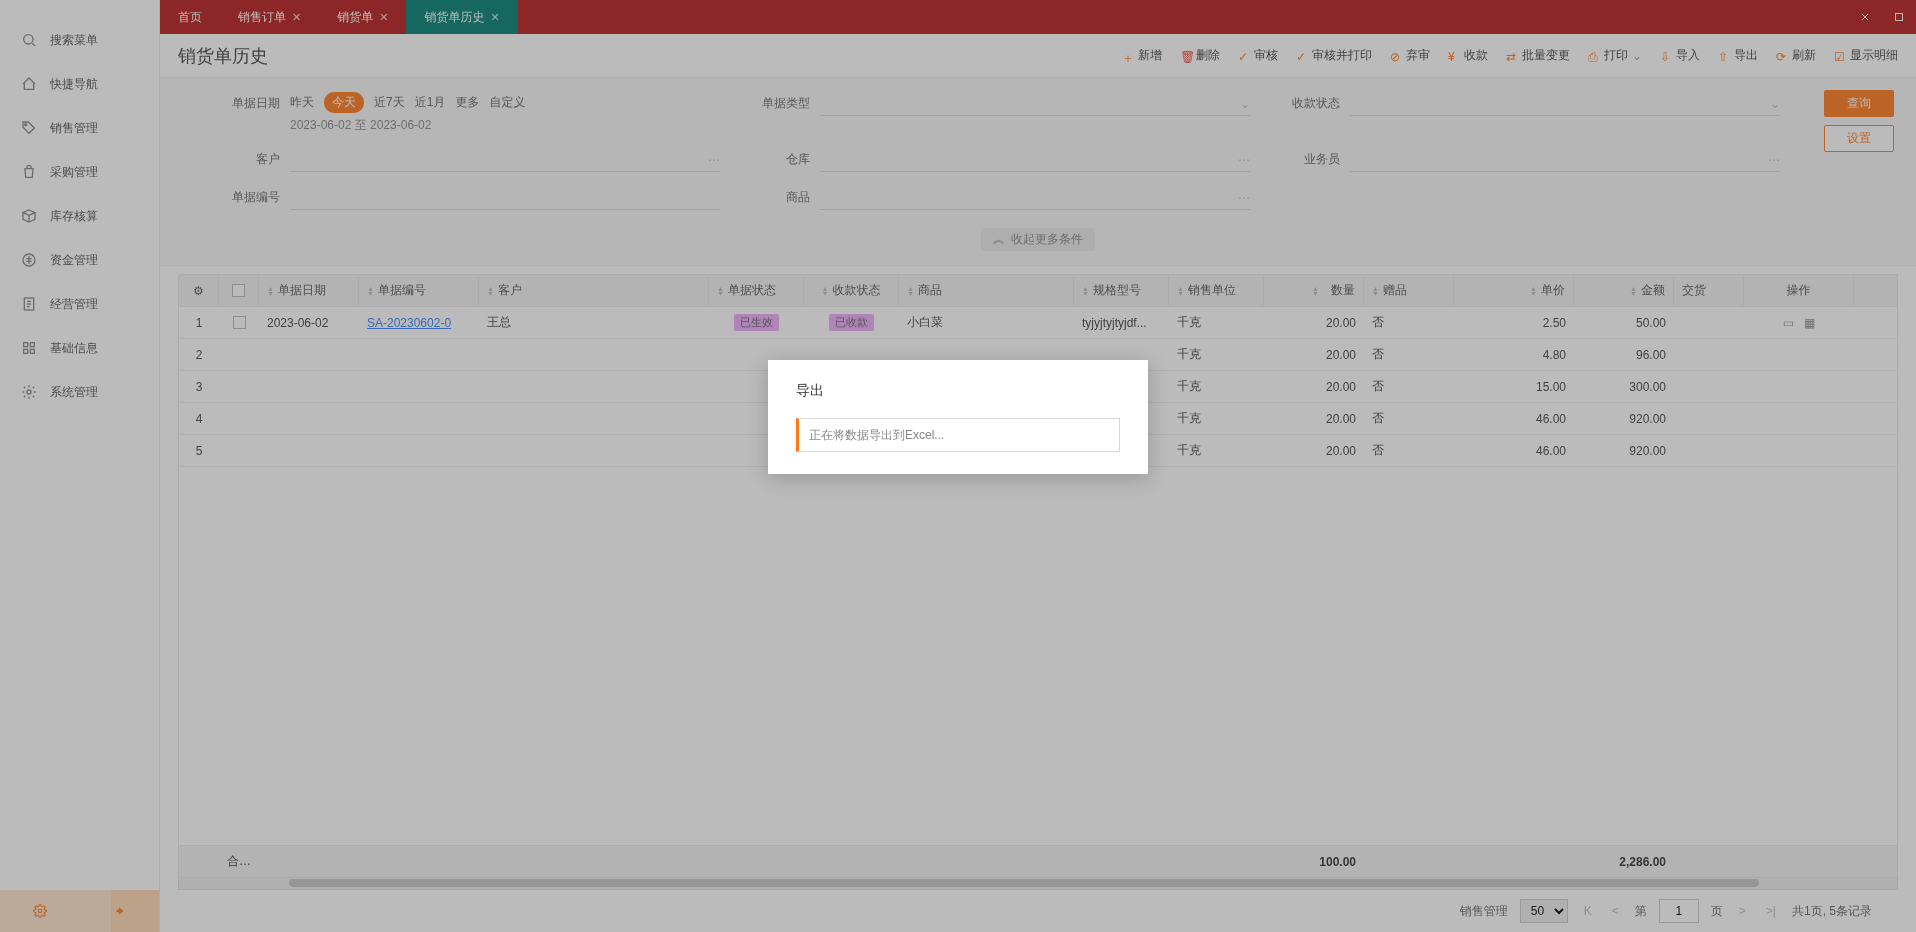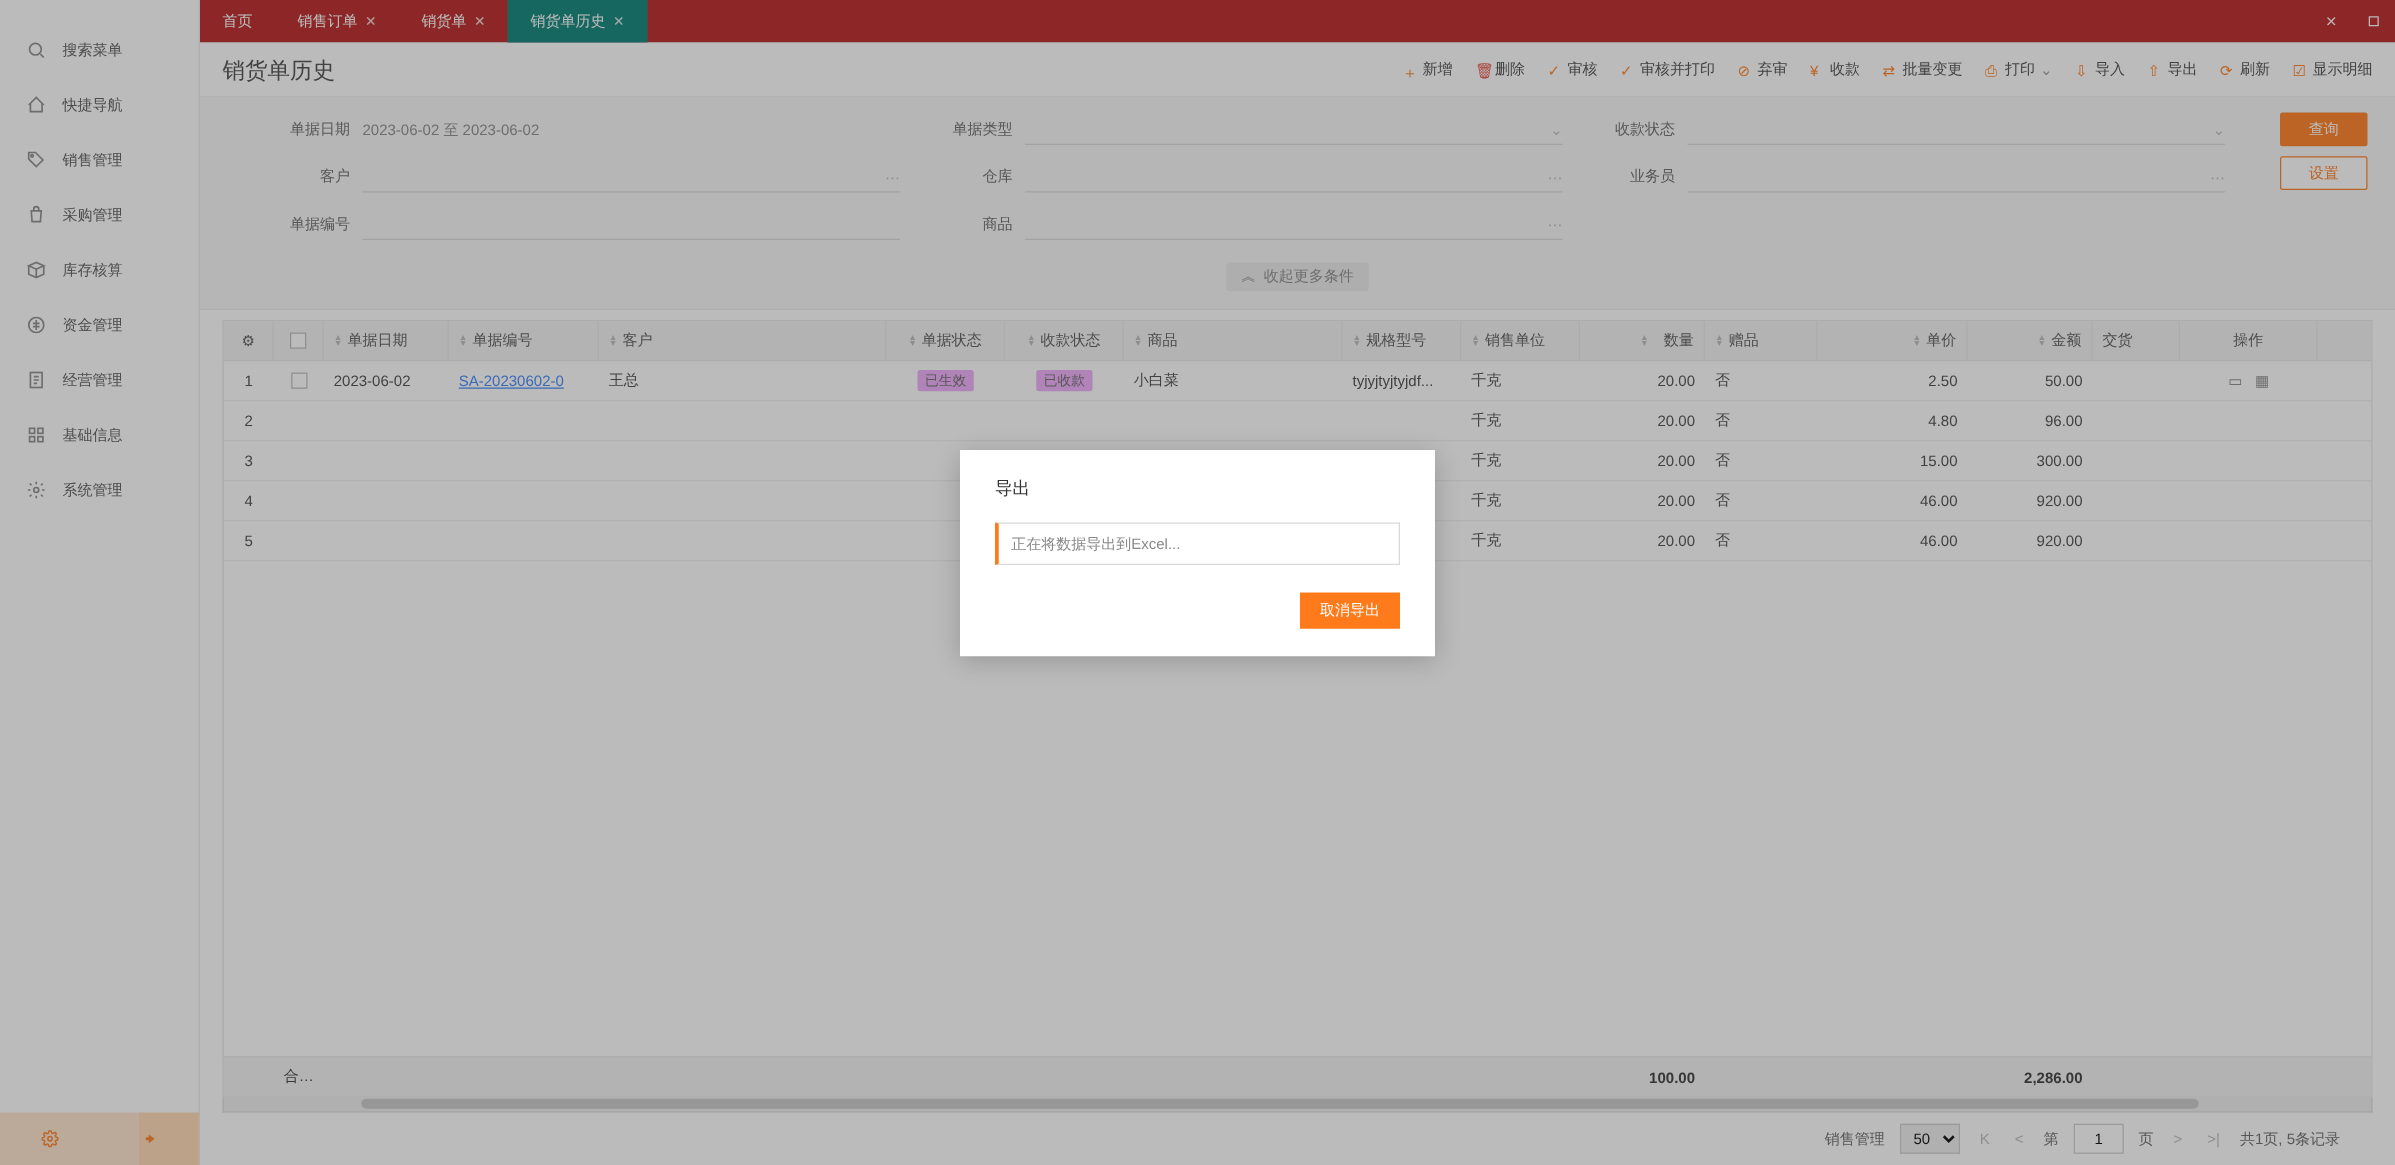--- a/index.html
+++ b/index.html
@@ -309,6 +309,14 @@
           <div class="fcell">
             <div class="flabel">单据日期</div>
             <div class="fcontrol">
+              <div class="datequick" id="datequick">
+                  <span class="dq">昨天</span>
+                  <span class="dq active">今天</span>
+                  <span class="dq">近7天</span>
+                  <span class="dq">近1月</span>
+                  <span class="dq">更多</span>
+                  <span class="dq">自定义</span>
+                </div>
               <div class="daterange">2023-06-02 至 2023-06-02</div>
             </div>
           </div>

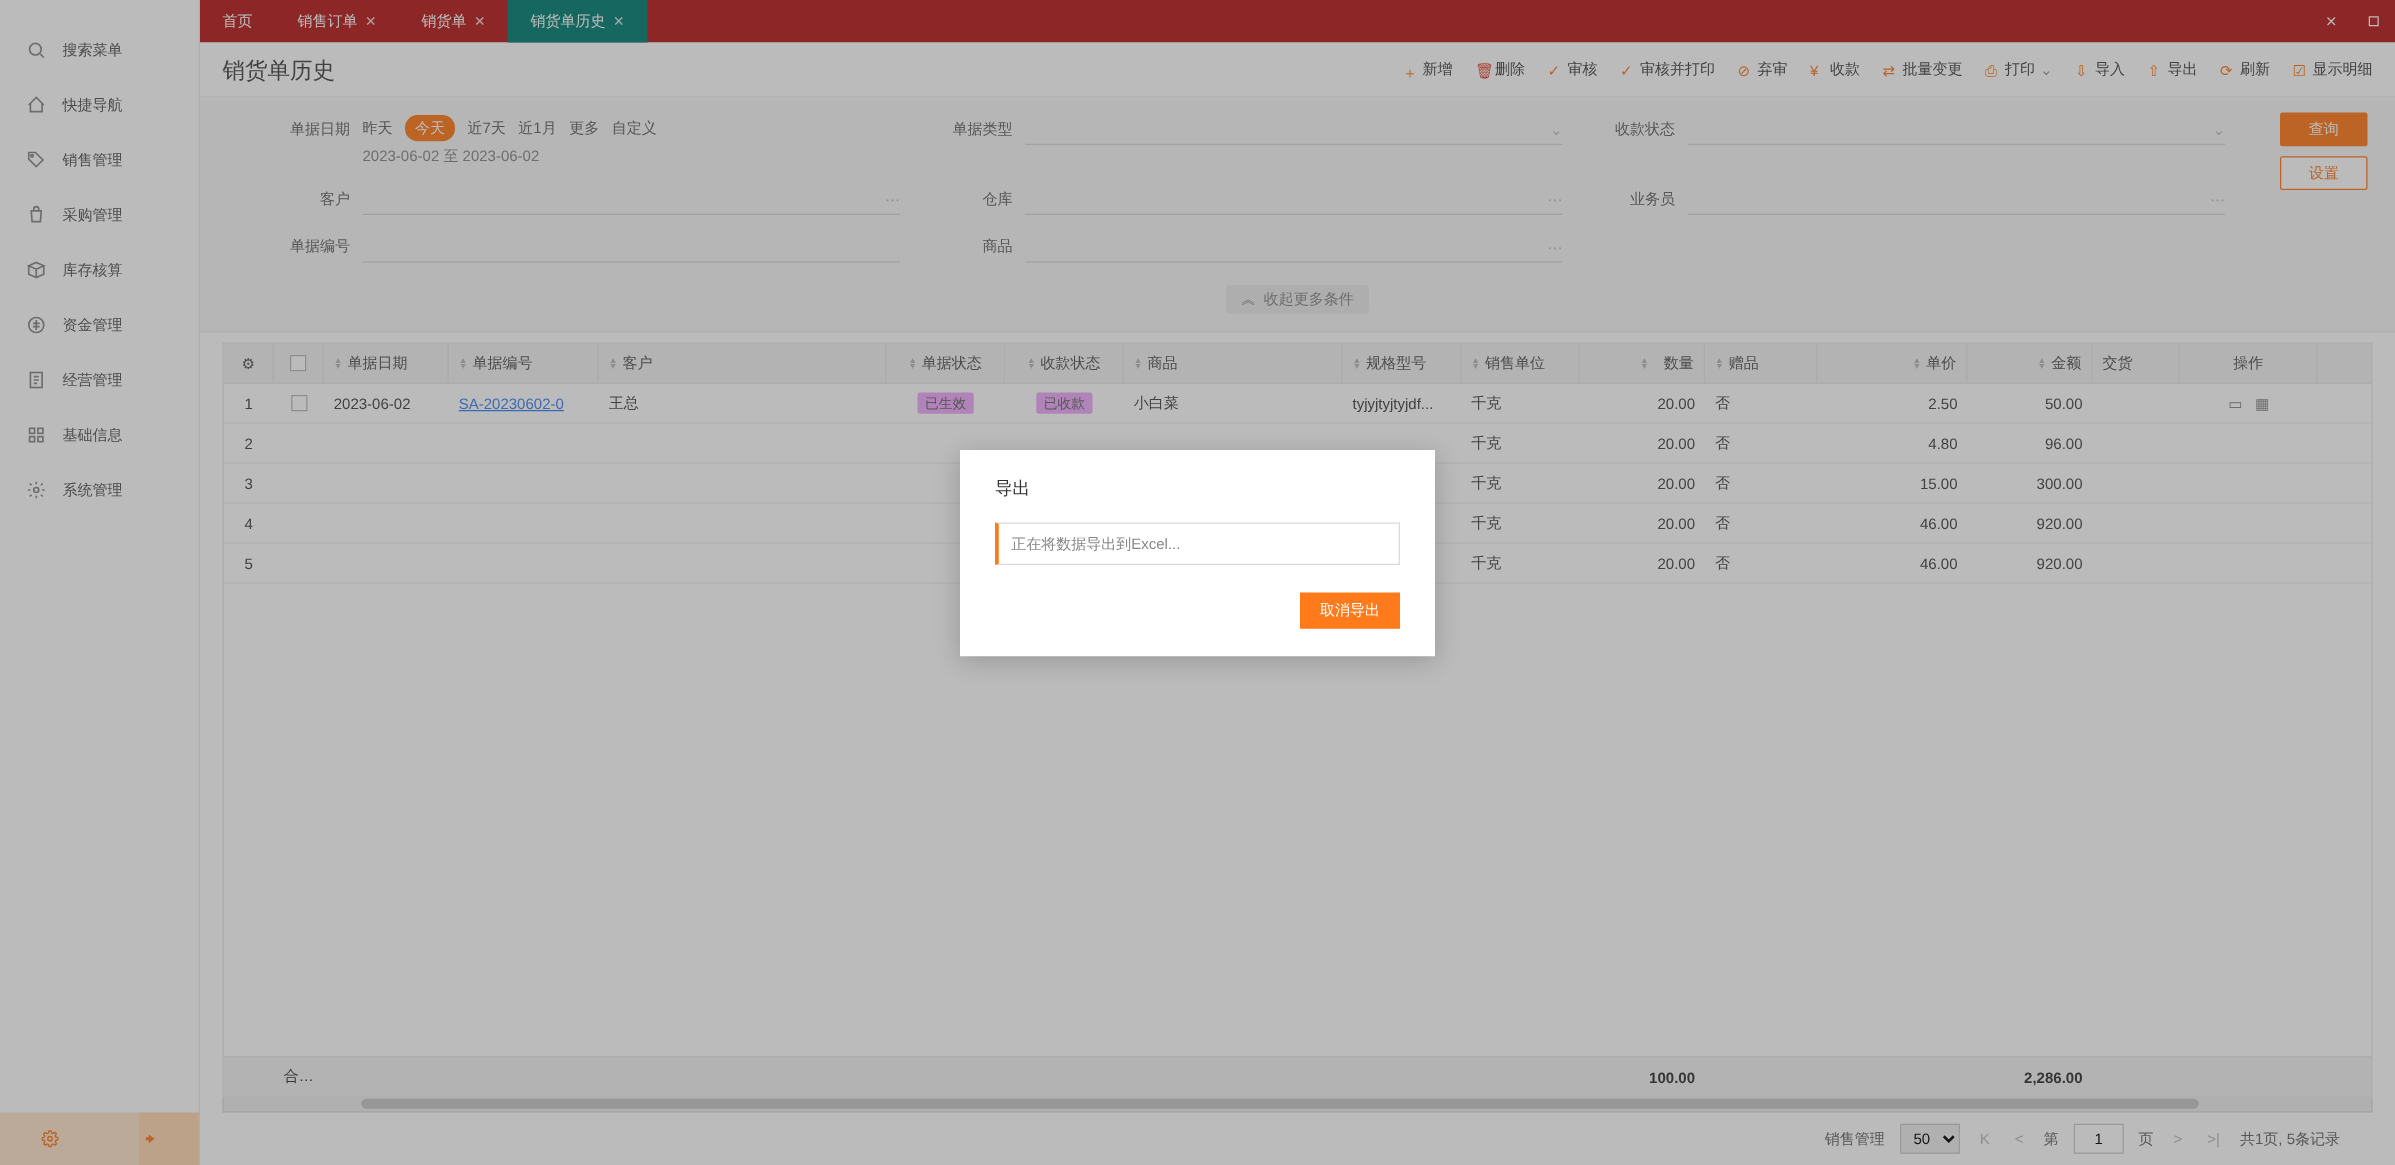--- a/index.html
+++ b/index.html
@@ -69,7 +69,7 @@
 .col-date { width:100px; }
 .col-code { width:120px; }
 .col-cust { width:230px; }
-.col-status { width:95px; text-align:center; justify-content:center; }
+.col-status { width:95px; text-align:center; }
 .col-paystat { width:95px; text-align:center; justify-content:center; }
 .col-goods { width:175px; }
 .col-spec { width:95px; }

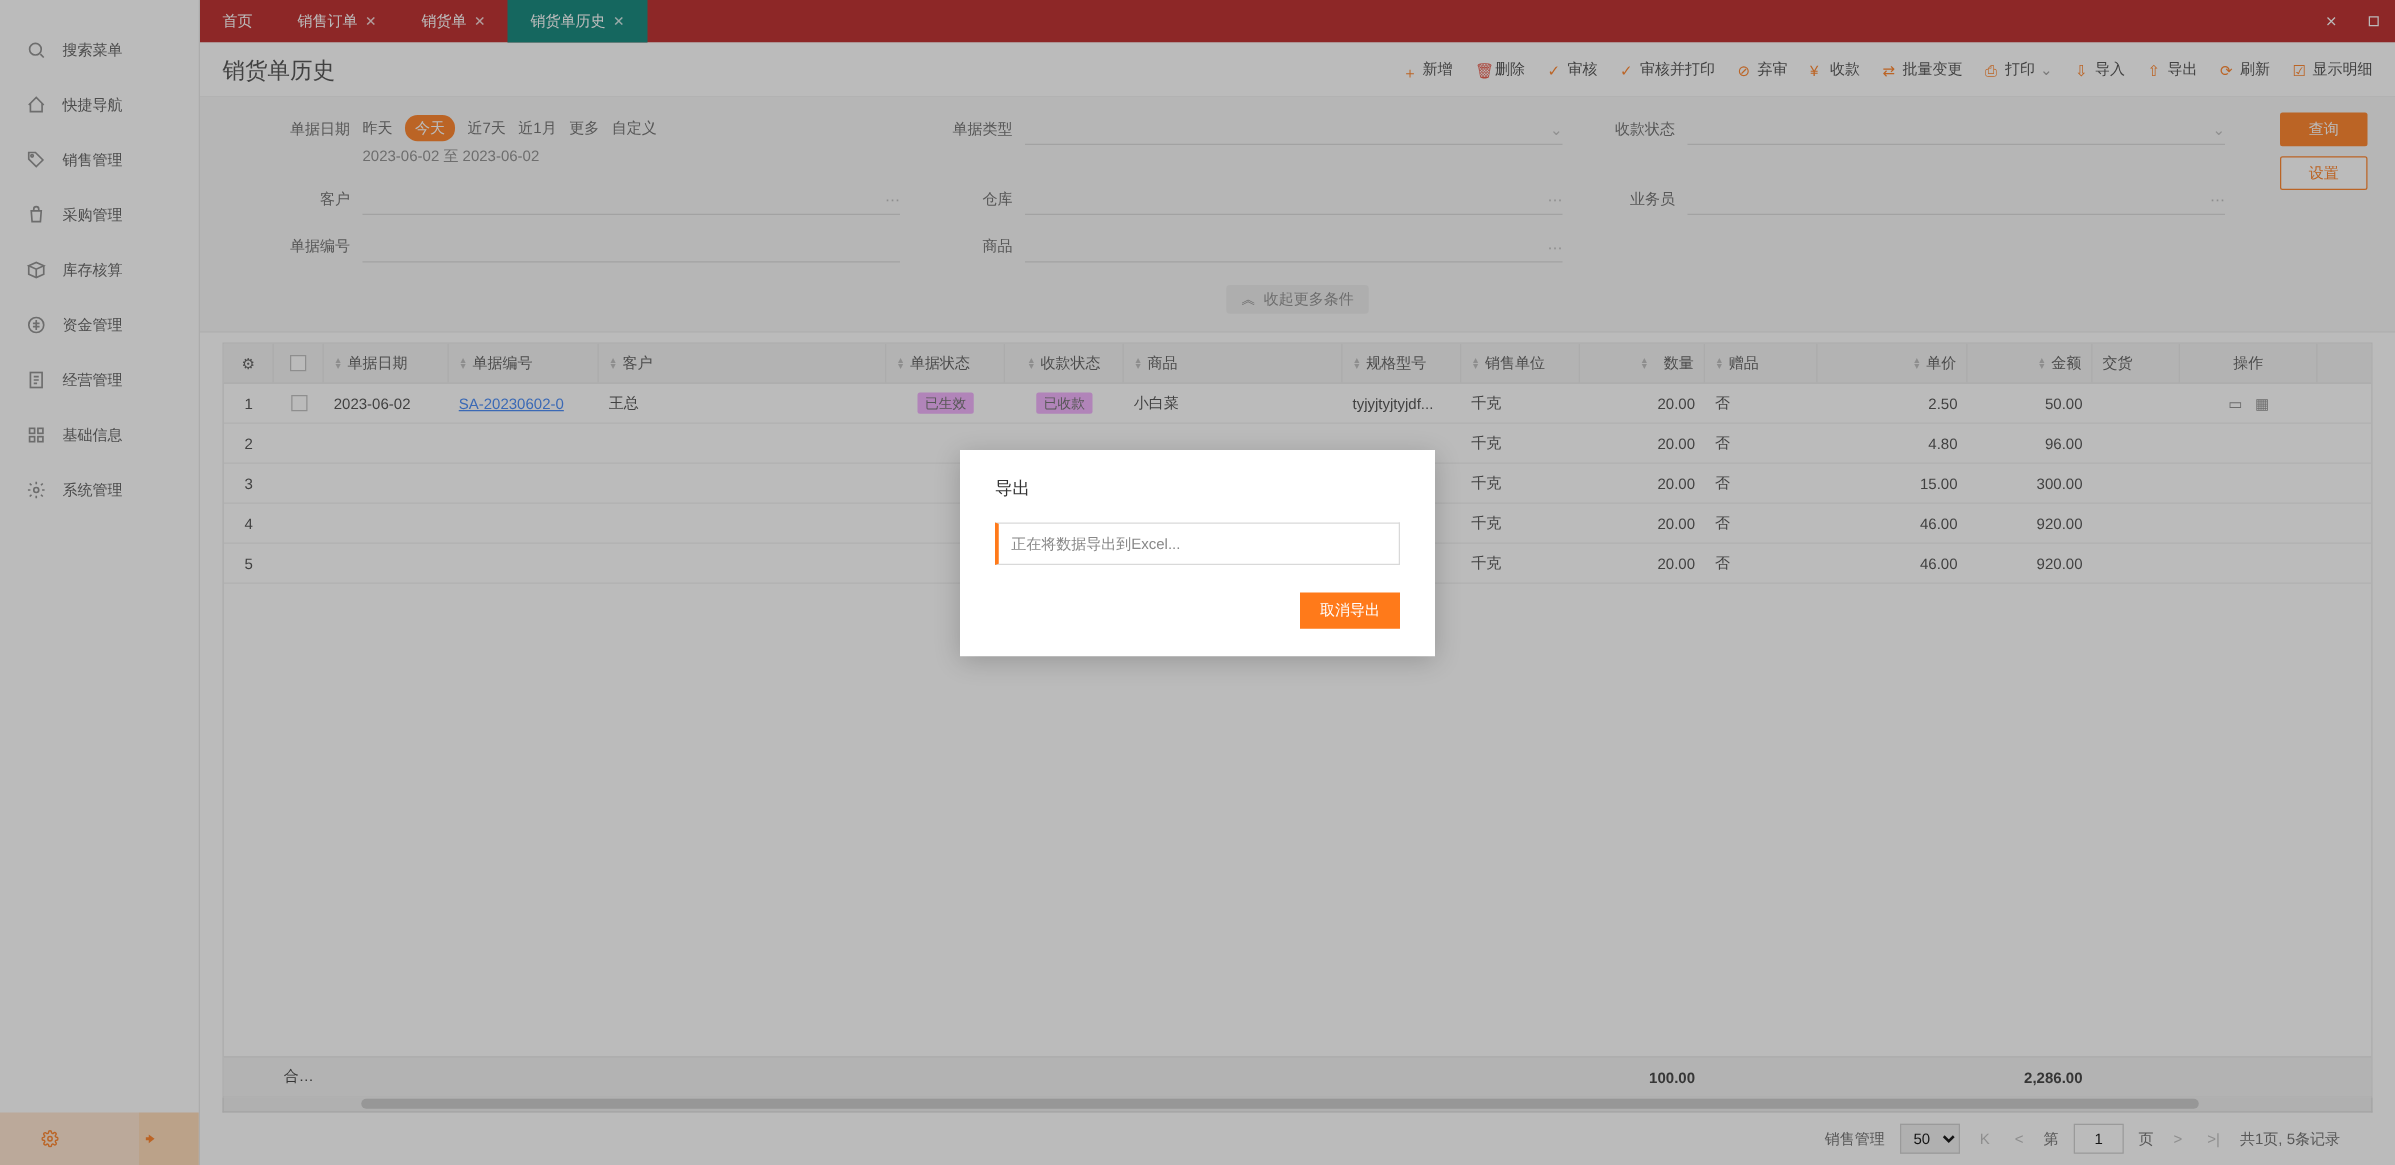--- a/index.html
+++ b/index.html
@@ -638,9 +638,6 @@
       <div class="mbox">
         <span>正在将数据导出到Excel...</span>
       </div>
-      <div class="mbtns">
-        <button class="mbtn">取消导出</button>
-      </div>
     </div>
   </div>
 </div>

